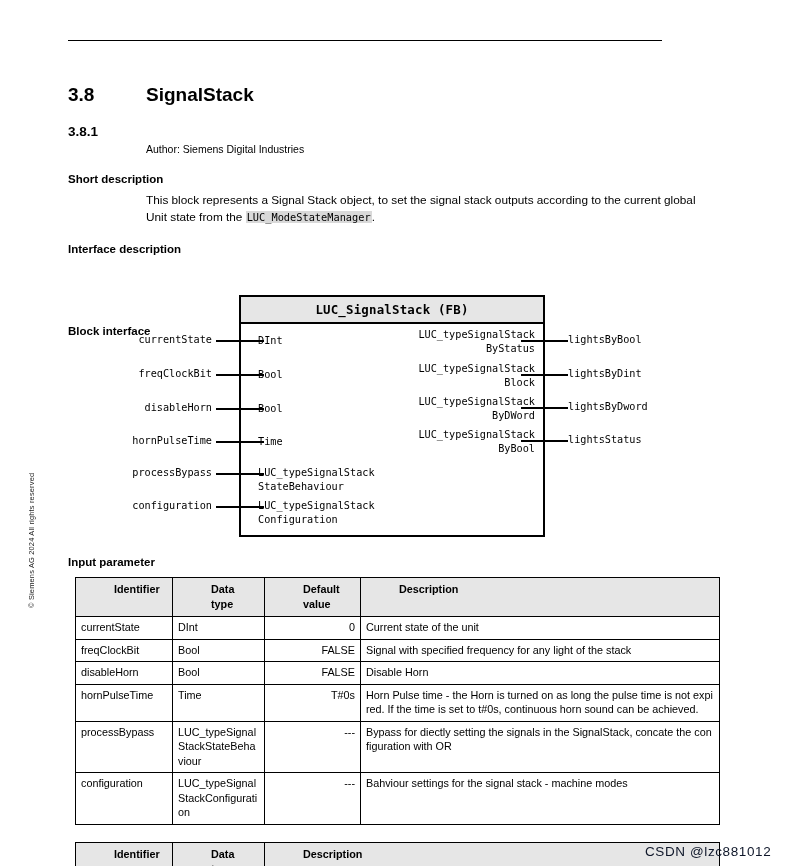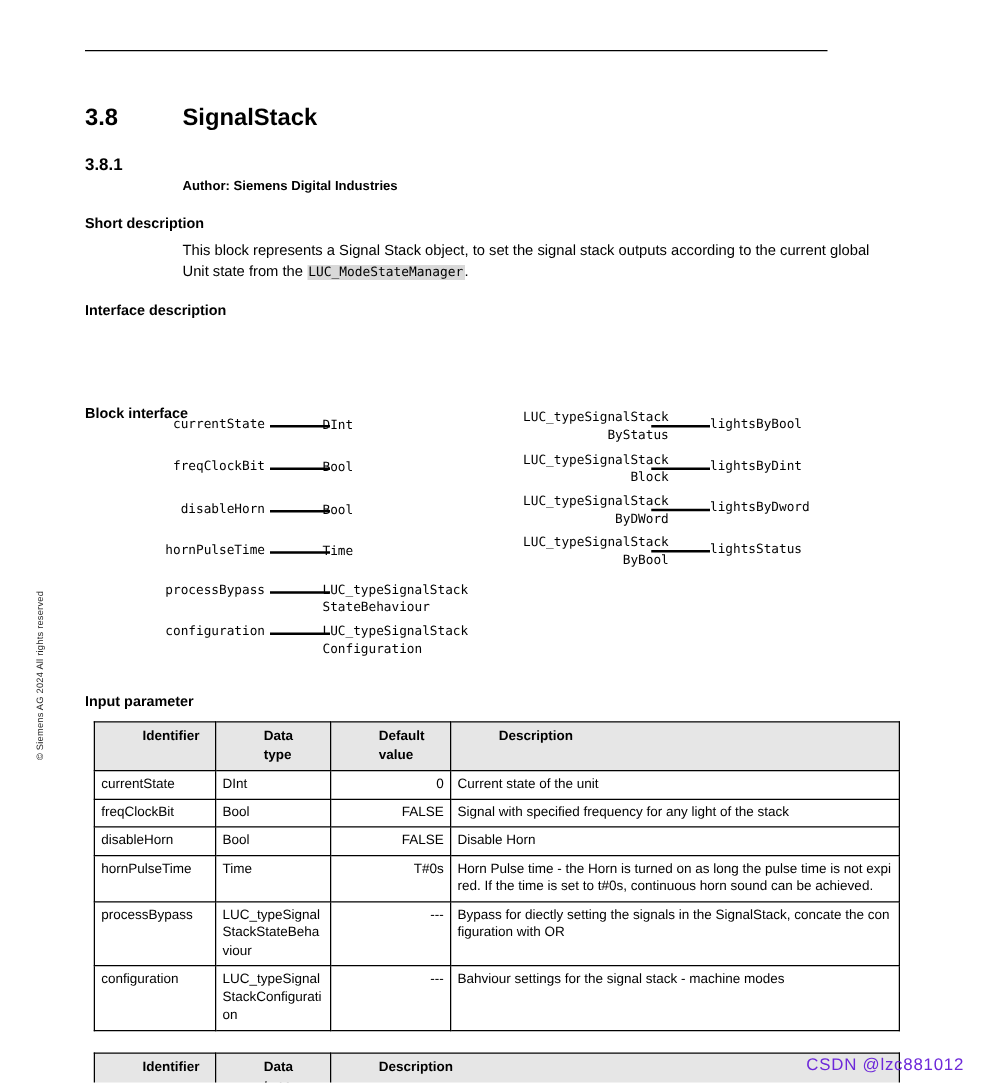--- a/index.html
+++ b/index.html
@@ -92,7 +92,6 @@
     top: 143px;
     font-size: 10.5px;
     color: #000;
-    font-weight: bold;
   }
 
   .blk-head {

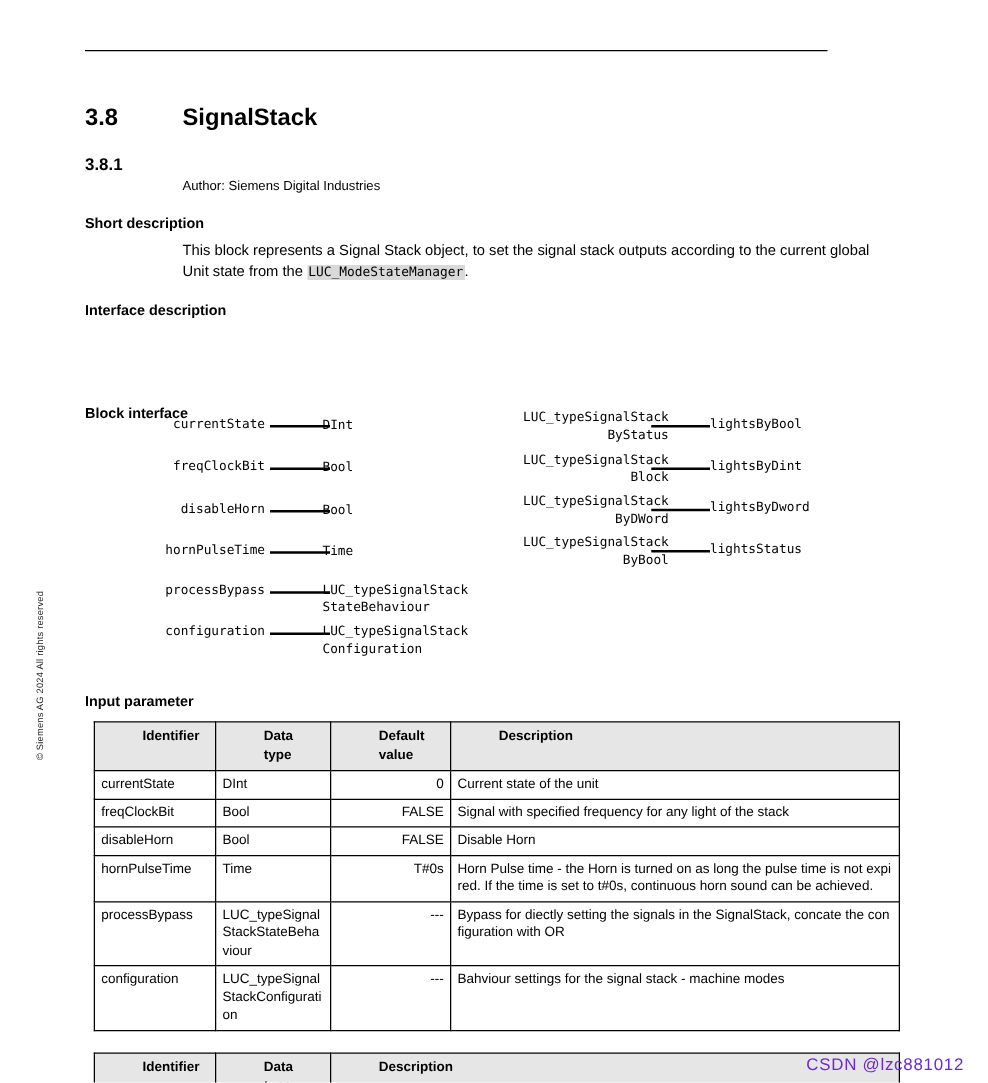--- a/index.html
+++ b/index.html
@@ -256,6 +256,9 @@
 <div class="blk-head" id="block-iface-head">Block interface</div>
 
 <div class="diagram">
+  <div class="fb-box">
+    <div class="fb-title">LUC_SignalStack (FB)</div>
+  </div>
 
   <div class="pin-name-l" style="top:44px">currentState</div>
 

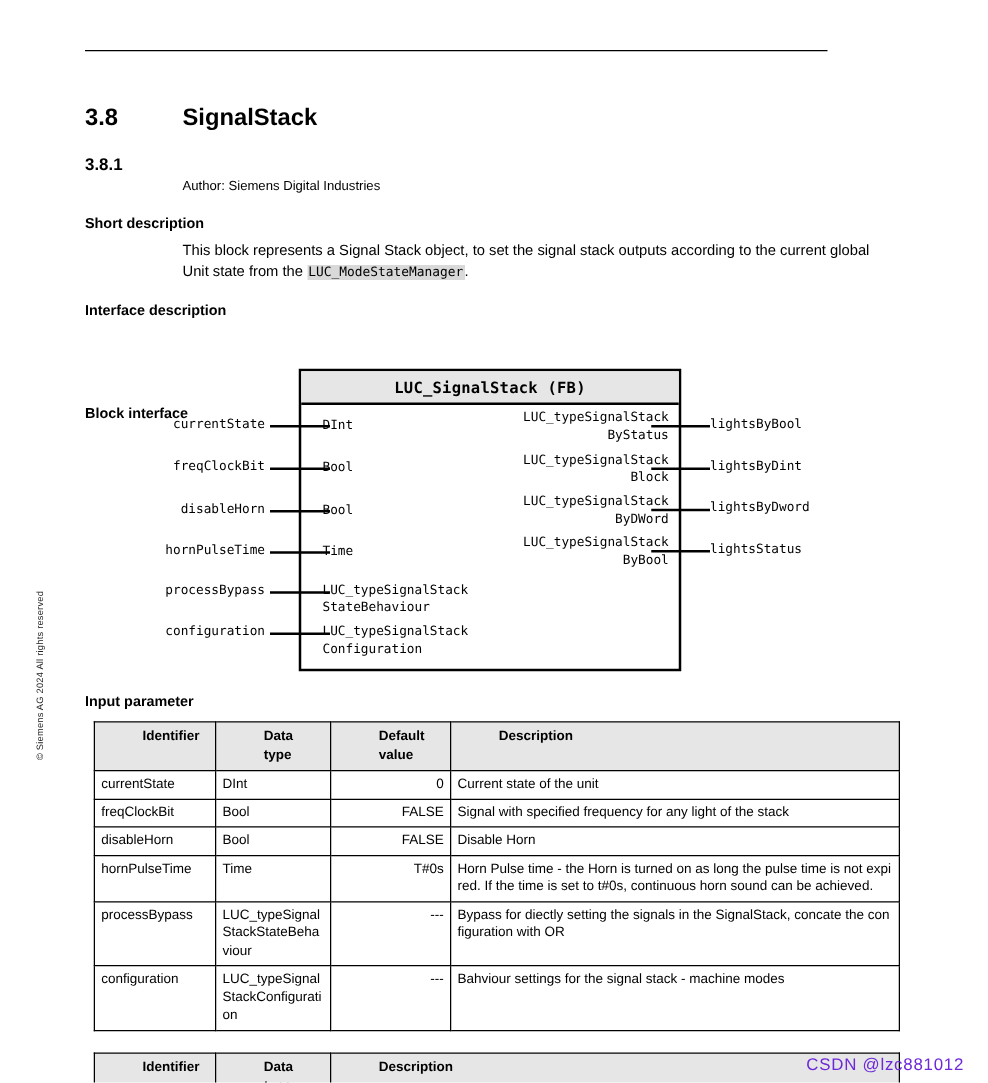--- a/index.html
+++ b/index.html
@@ -221,7 +221,7 @@
     left: 645px;
     top: 844px;
     font-size: 13.5px;
-    color: #6d28d9;
+    color: #0f172a;
     letter-spacing: 0.6px;
     font-family: "Liberation Sans", sans-serif;
     white-space: nowrap;

